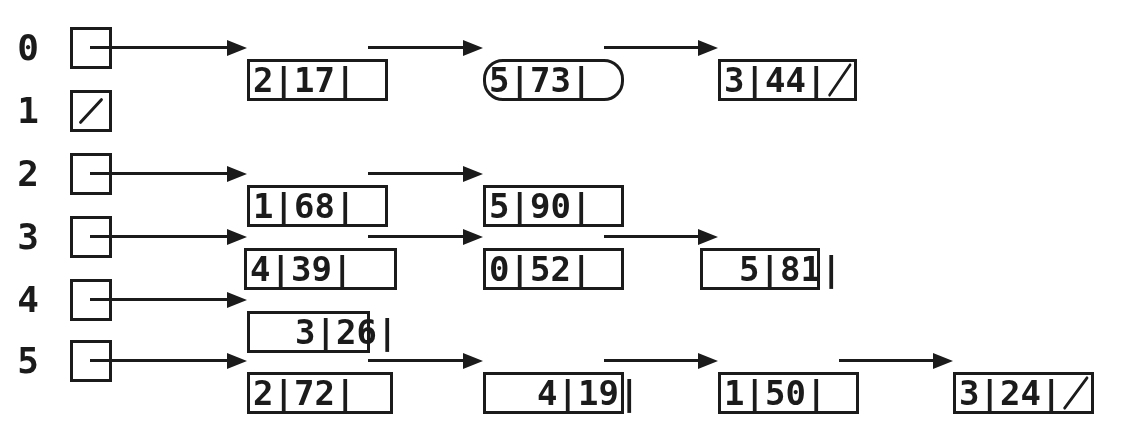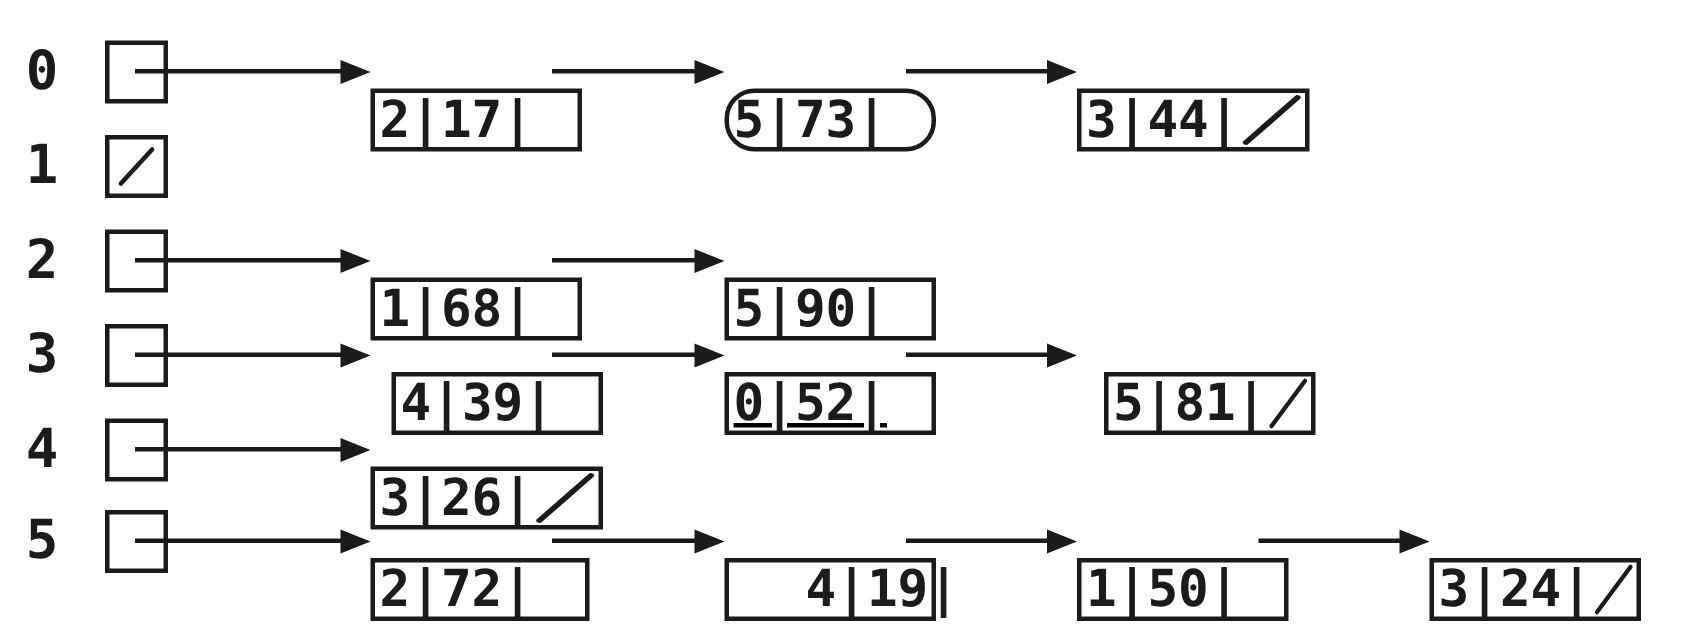--- a/index.html
+++ b/index.html
@@ -68,7 +68,7 @@
         <div class="arrow-line"></div>
         <div class="arrow-head"></div>
       </div>
-      <div class="box node" style="left: 718px; width: 155px; text-align: right;">
+      <div class="box node" style="left: 718px; width: 139px; text-align: right;">
         <div class="ntext">3|44|</div>
         <div class="ptr">
           <svg viewBox="0 0 30 34" preserveAspectRatio="none">

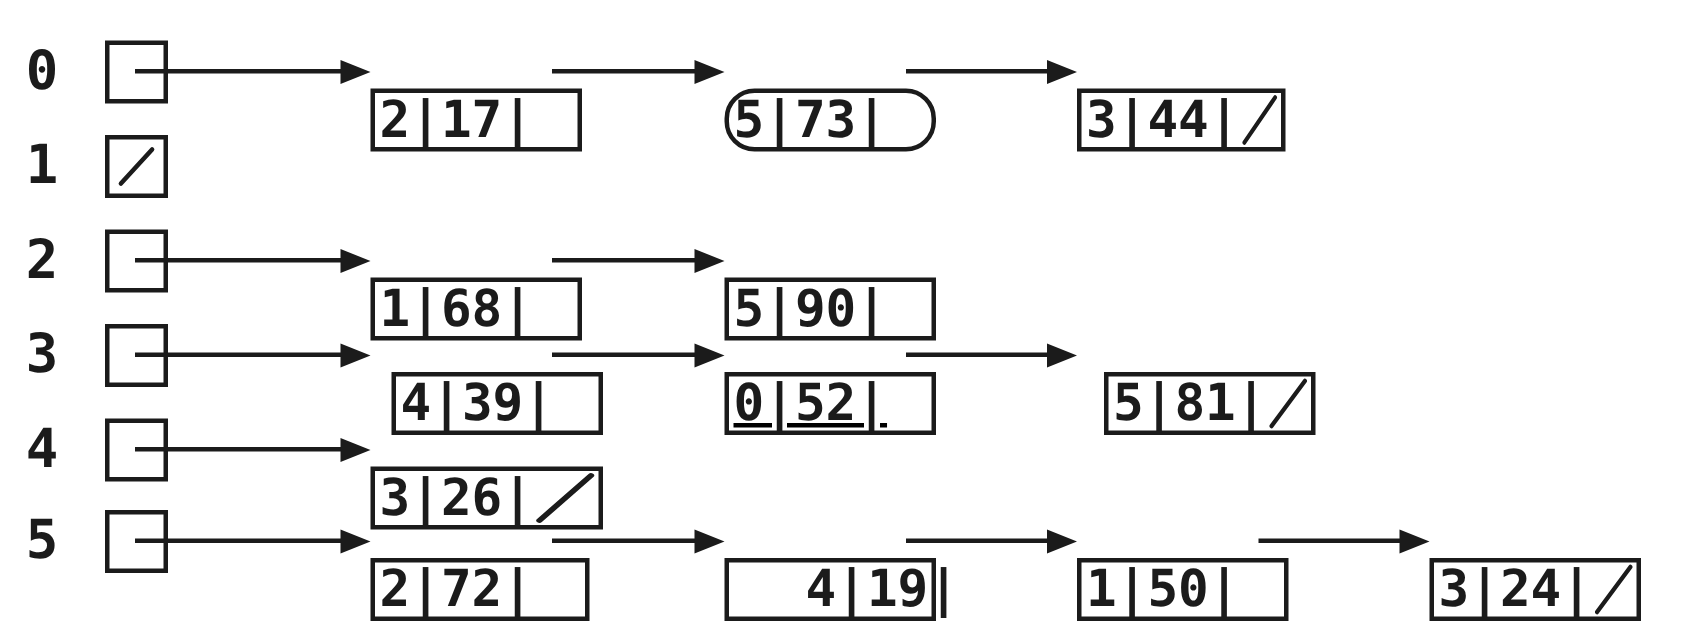--- a/index.html
+++ b/index.html
@@ -116,7 +116,7 @@
         <div class="arrow-line"></div>
         <div class="arrow-head"></div>
       </div>
-      <div class="box node" style="left: 261px; width: 141px; text-align: right;">
+      <div class="box node" style="left: 244px; width: 153px; text-align: right;">
         <div class="ntext">4|39|</div>
         <div class="ptr"></div>
       </div>

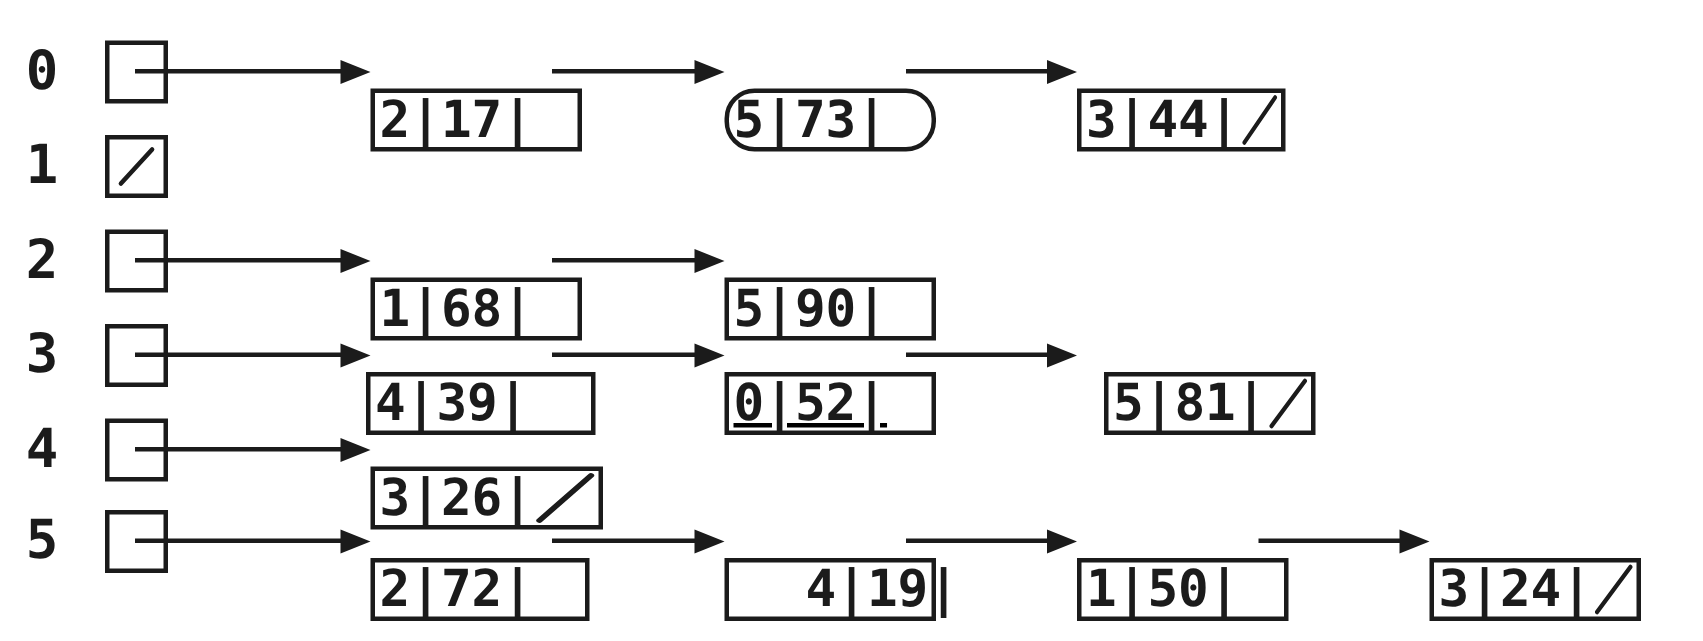--- a/index.html
+++ b/index.html
@@ -124,7 +124,7 @@
         <div class="arrow-line"></div>
         <div class="arrow-head"></div>
       </div>
-      <div class="box node" style="left: 483px; width: 141px; text-decoration: underline;">
+      <div class="box node" style="left: 483px; width: 141px;">
         <div class="ntext">0|52|</div>
         <div class="ptr"></div>
       </div>

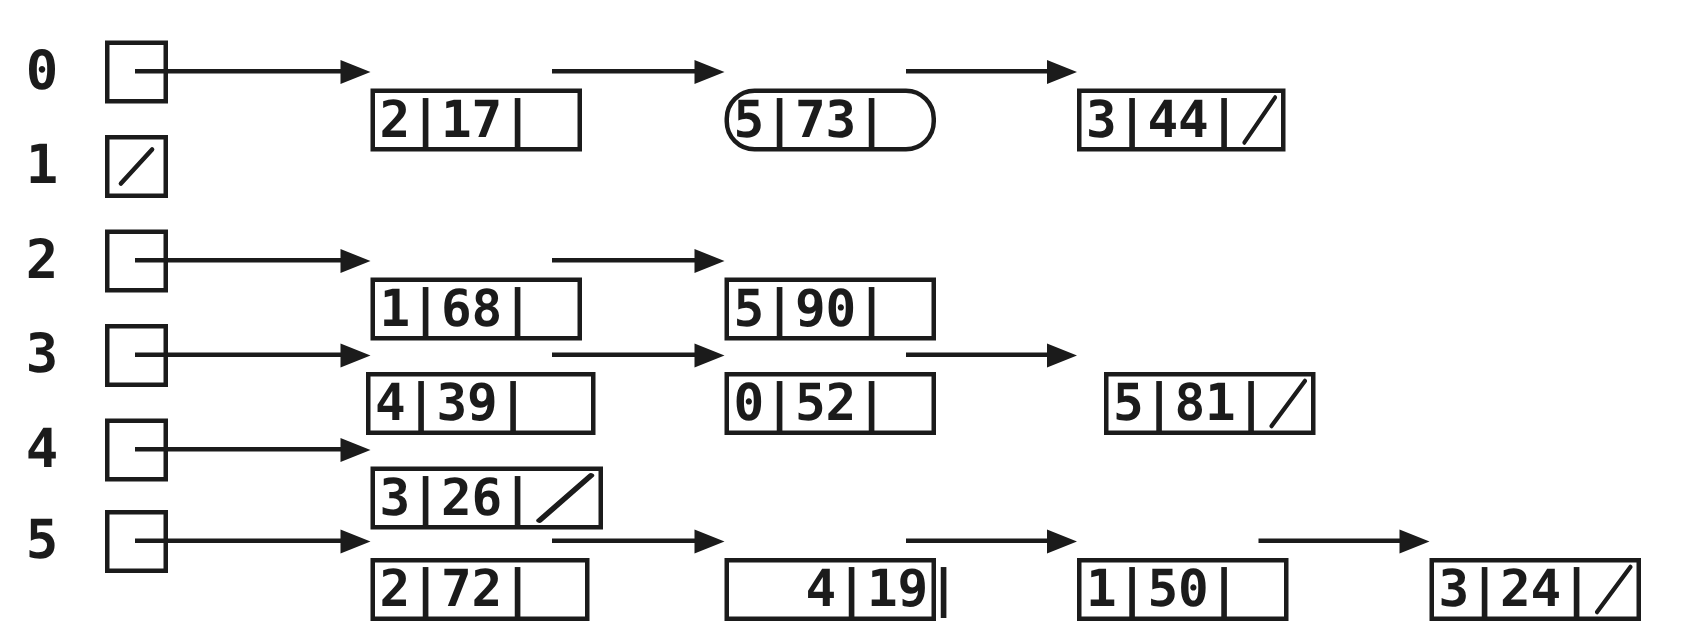--- a/index.html
+++ b/index.html
@@ -132,7 +132,7 @@
         <div class="arrow-line"></div>
         <div class="arrow-head"></div>
       </div>
-      <div class="box node" style="left: 736px; width: 141px;">
+      <div class="box node" style="left: 700px; width: 120px; padding-left: 33px;">
         <div class="ntext">5|81|</div>
         <div class="ptr">
           <svg viewBox="0 0 30 34" preserveAspectRatio="none">

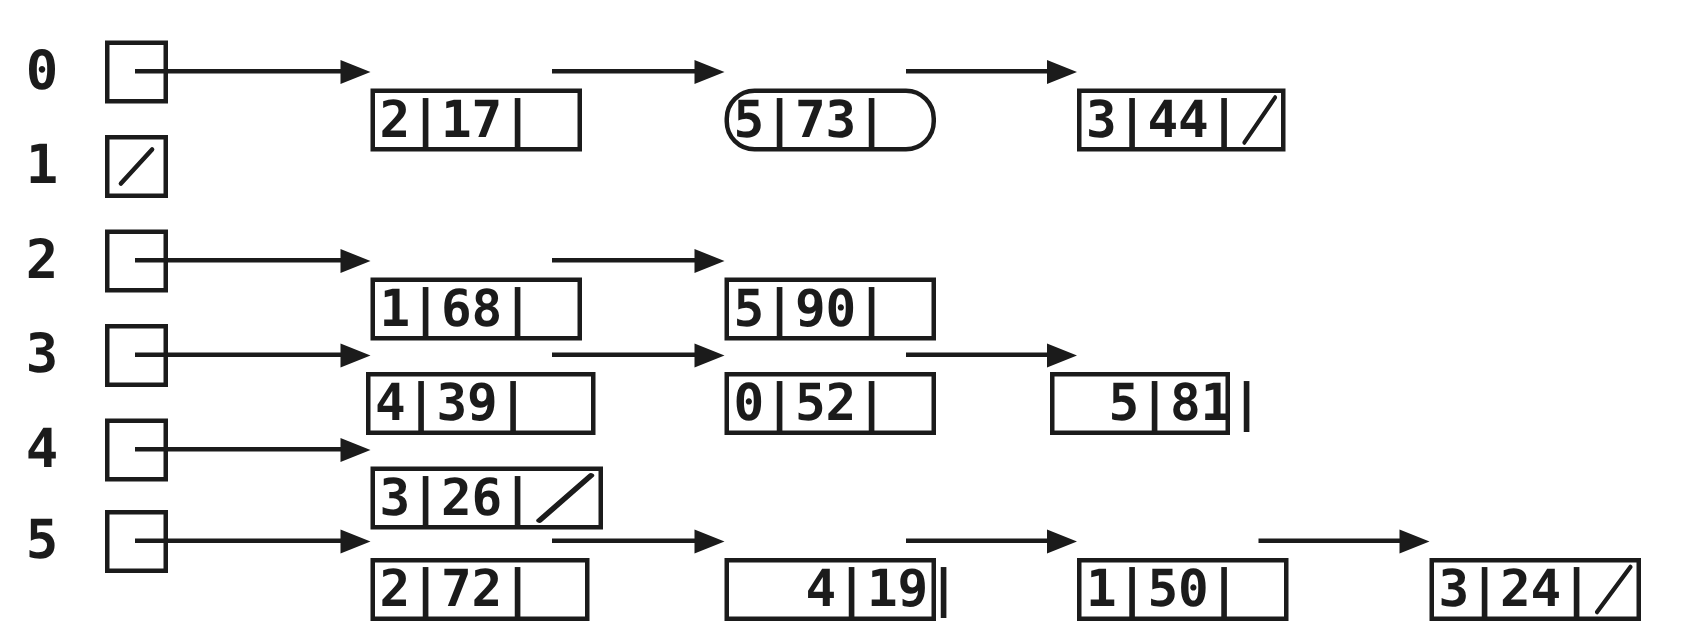--- a/index.html
+++ b/index.html
@@ -148,7 +148,7 @@
         <div class="arrow-line"></div>
         <div class="arrow-head"></div>
       </div>
-      <div class="box node" style="left: 247px; width: 155px;">
+      <div class="box node" style="left: 247px; width: 123px; padding-left: 42px;">
         <div class="ntext">3|26|</div>
         <div class="ptr">
           <svg viewBox="0 0 30 34" preserveAspectRatio="none">

